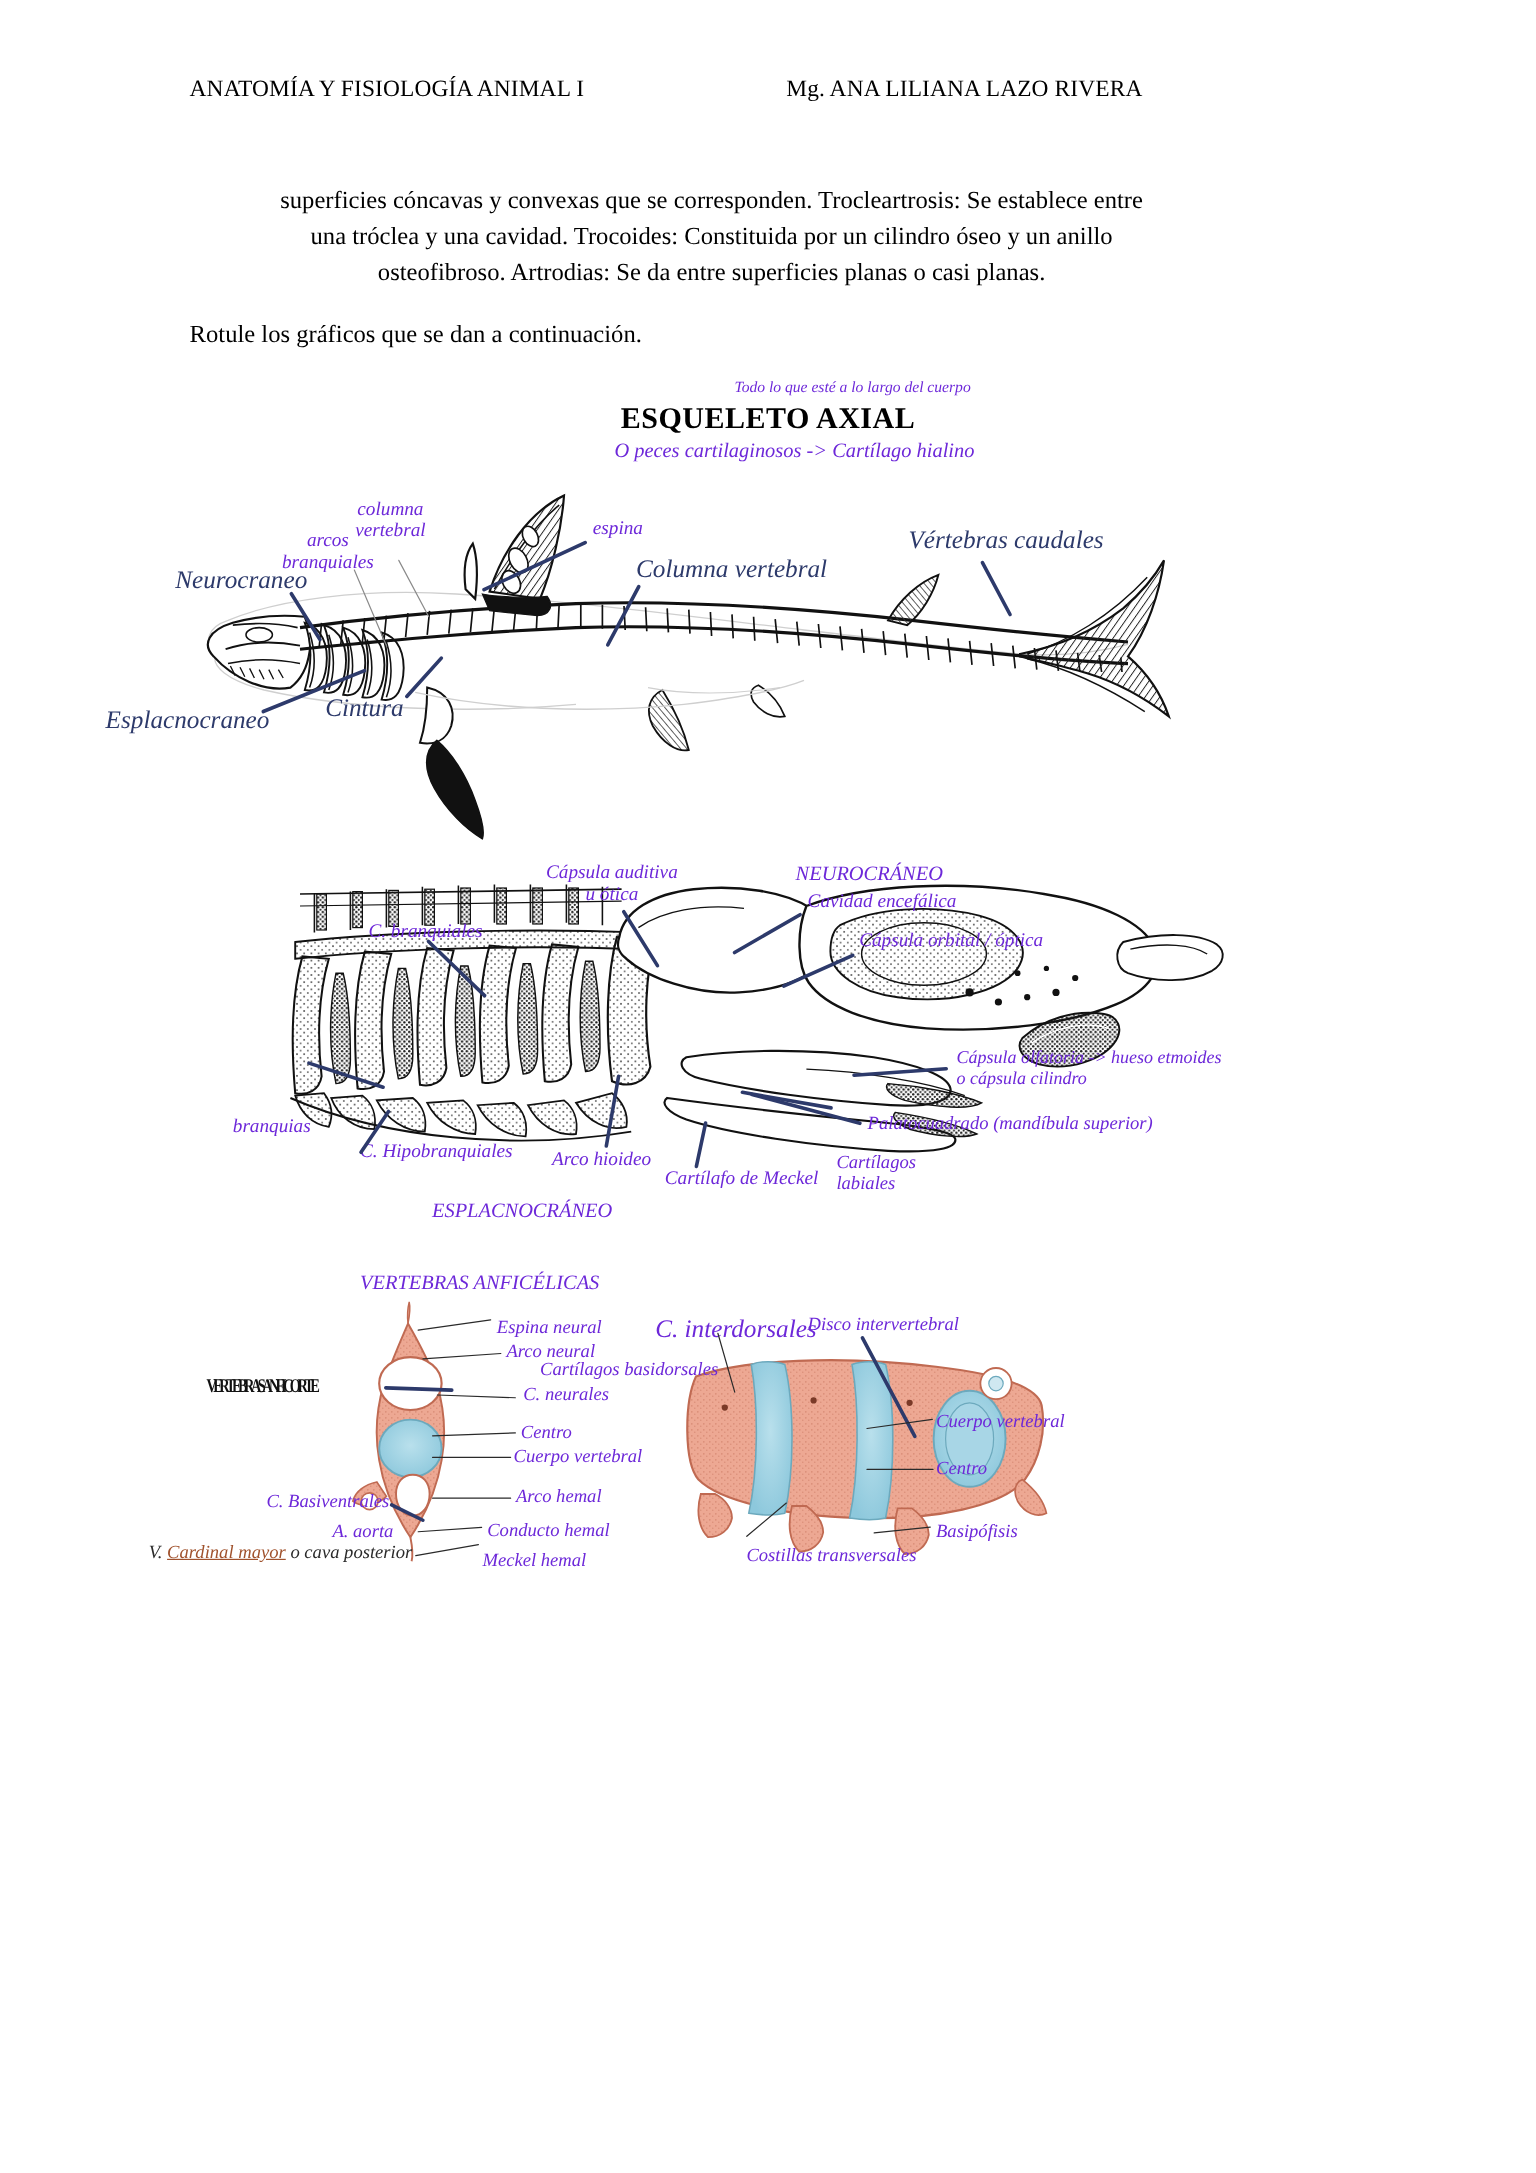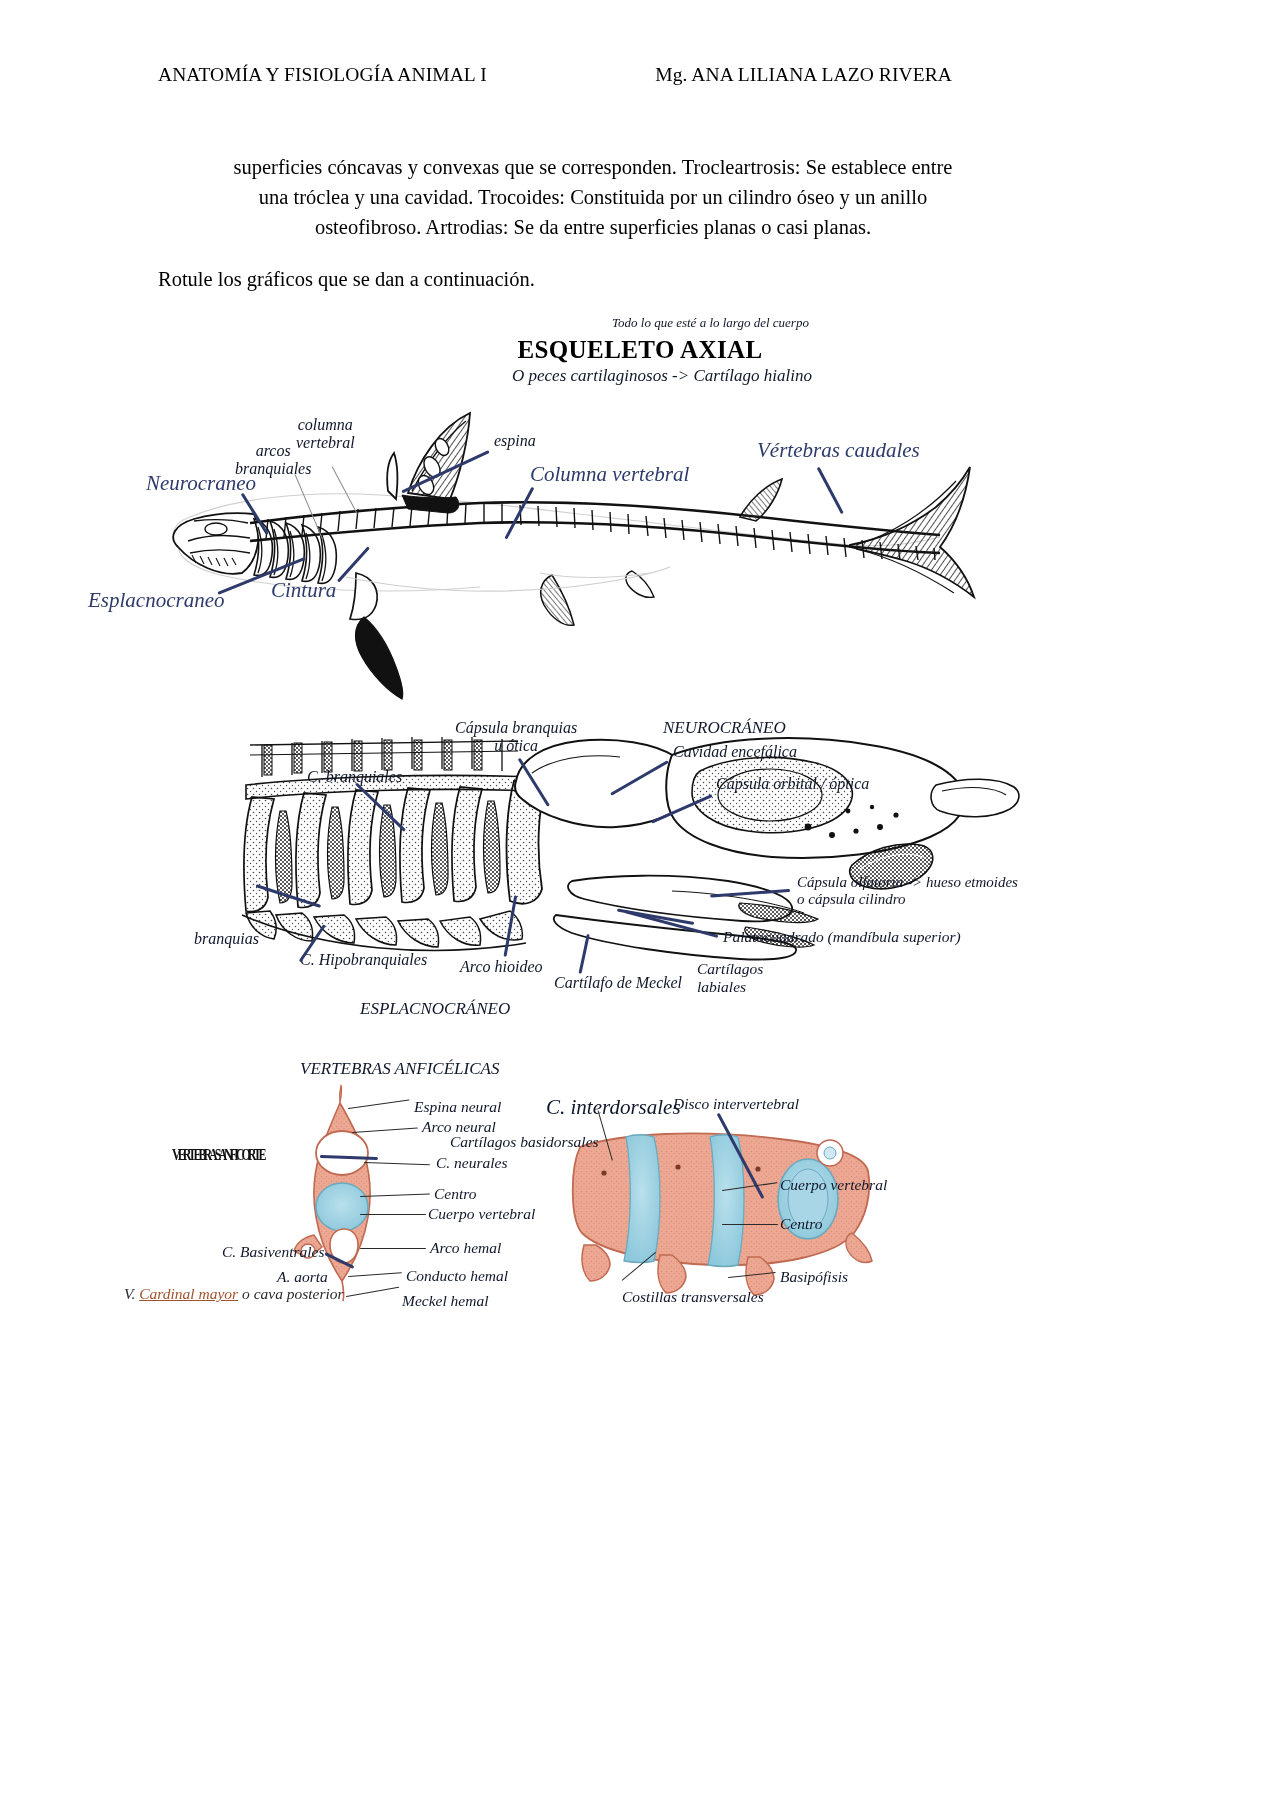--- a/index.html
+++ b/index.html
@@ -50,7 +50,7 @@
     position: absolute;
     font-family: "Liberation Serif", "DejaVu Serif", serif;
     font-style: italic;
-    color: #0f172a;
+    color: #6d28d9;
     white-space: nowrap;
     line-height: 1.15;
   }

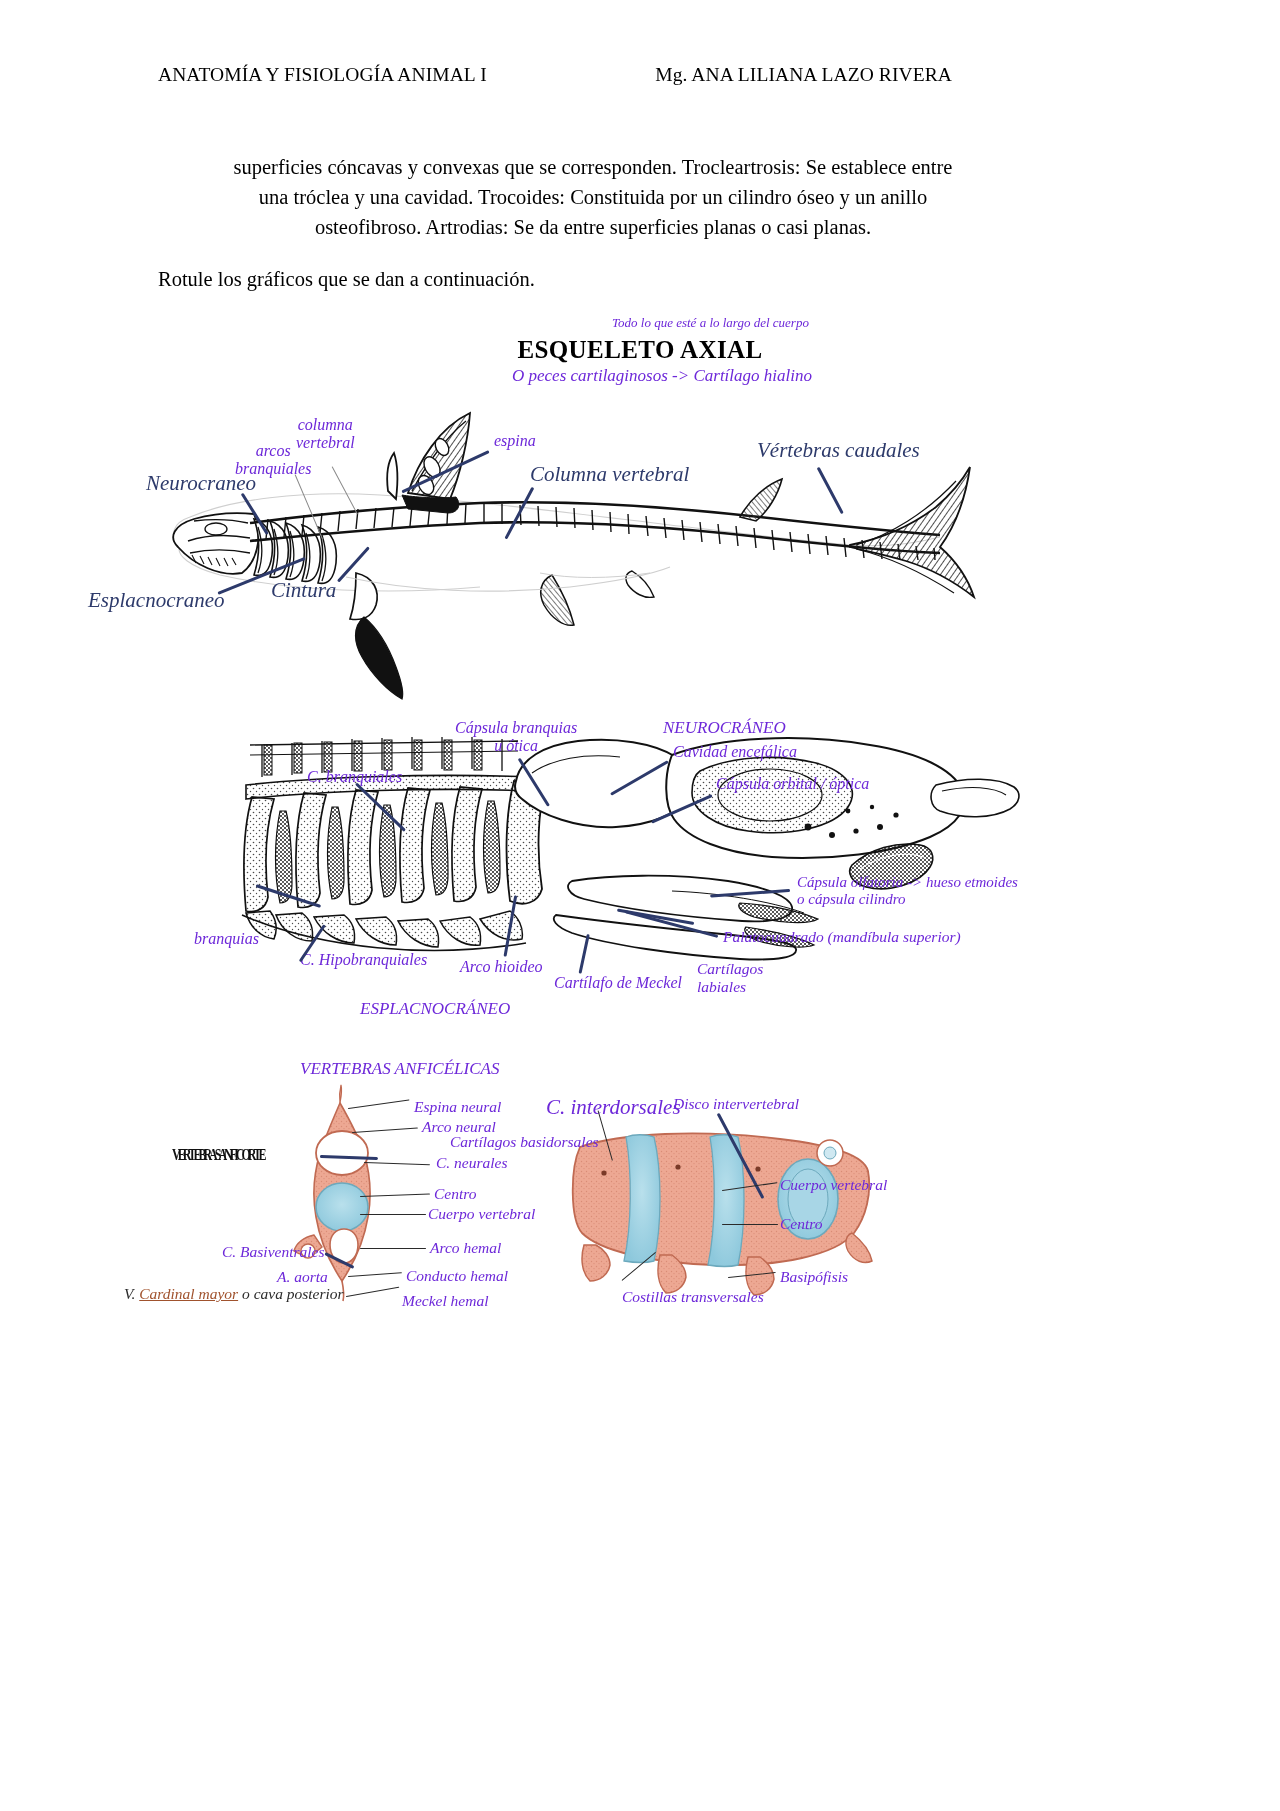--- a/index.html
+++ b/index.html
@@ -342,7 +342,7 @@
   </div>
 
   <div class="ann ctr" style="top:719px; left:455px; font-size:16px;">
-    <span>Cápsula branquias</span><br>
+    <span>Cápsula auditiva</span><br>
     <span>u ótica</span>
   </div>
   <div class="ann" style="top:768px; left:307px; font-size:16px;">C. branquiales</div>

